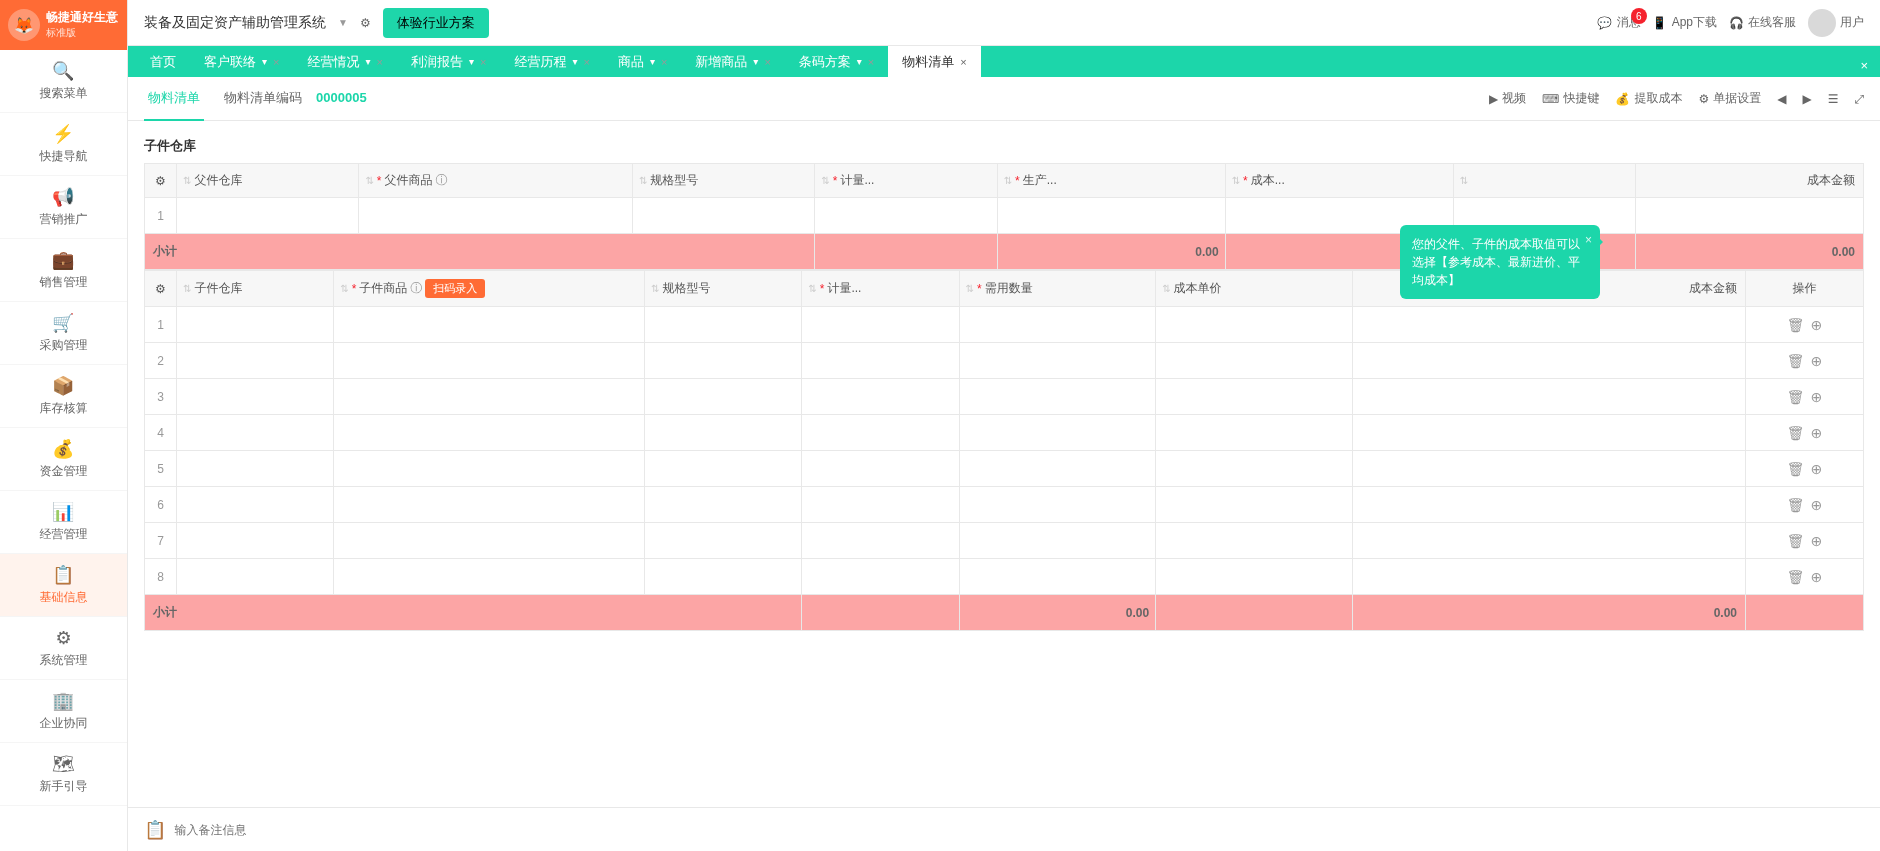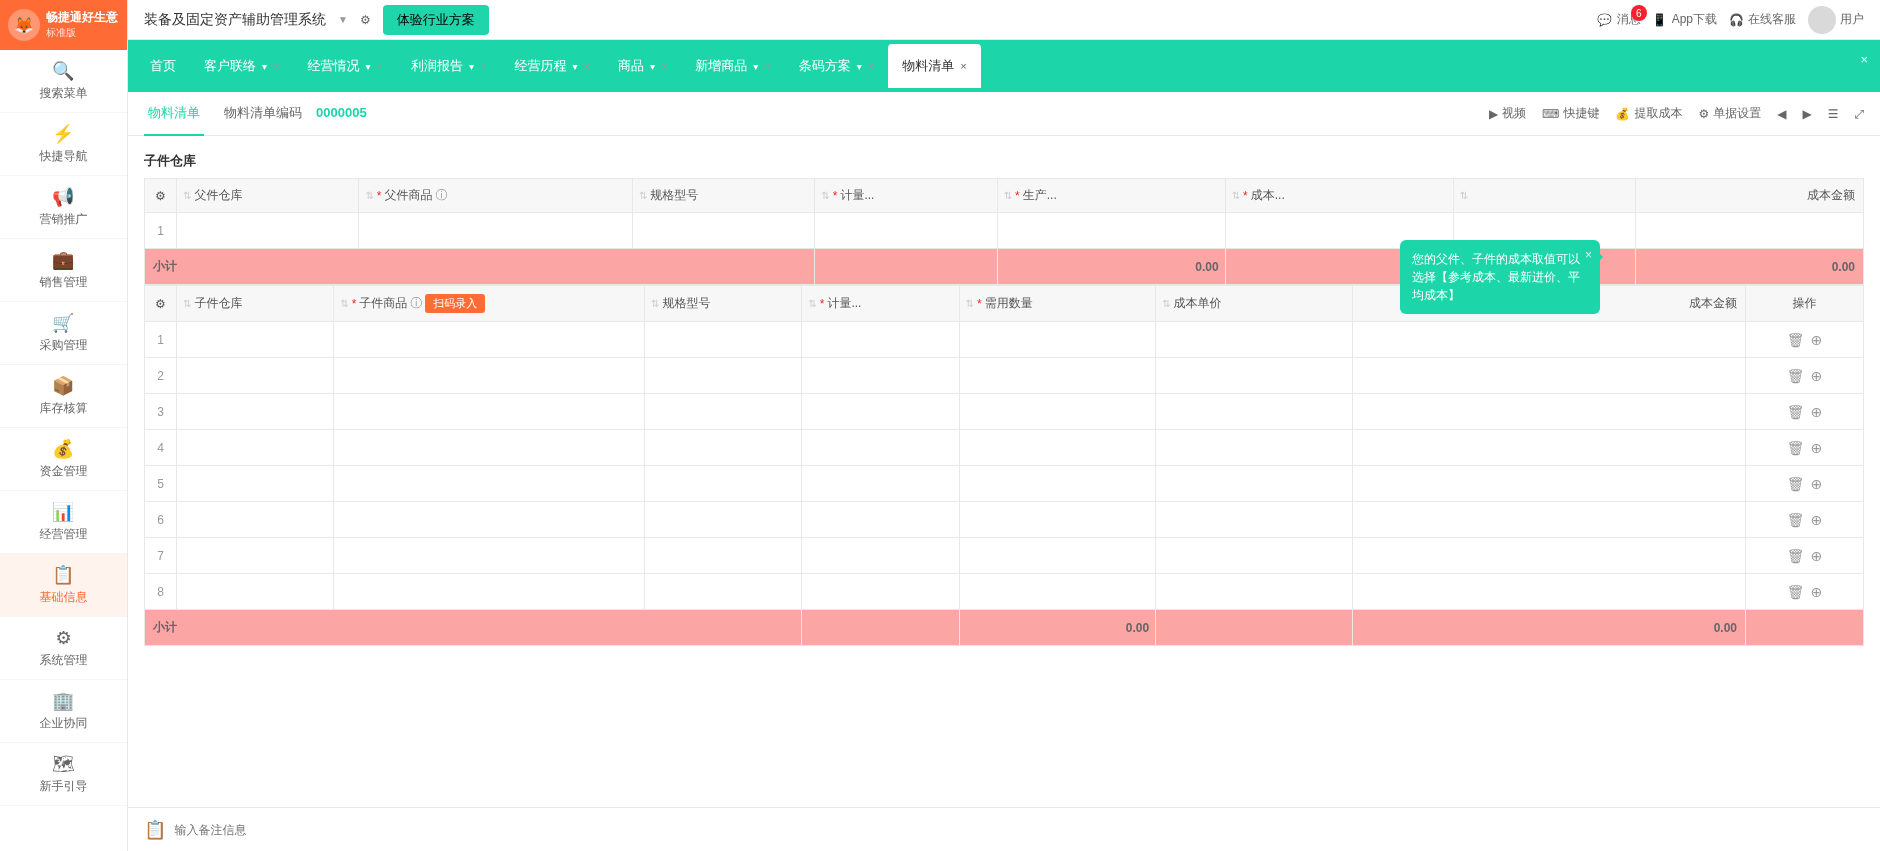--- a/index.html
+++ b/index.html
@@ -60,7 +60,7 @@
       background: #fff;
       border-bottom: 1px solid #e8e8e8;
       padding: 0 16px;
-      height: 40px;
+      height: 46px;
       display: flex;
       align-items: center;
       justify-content: space-between;

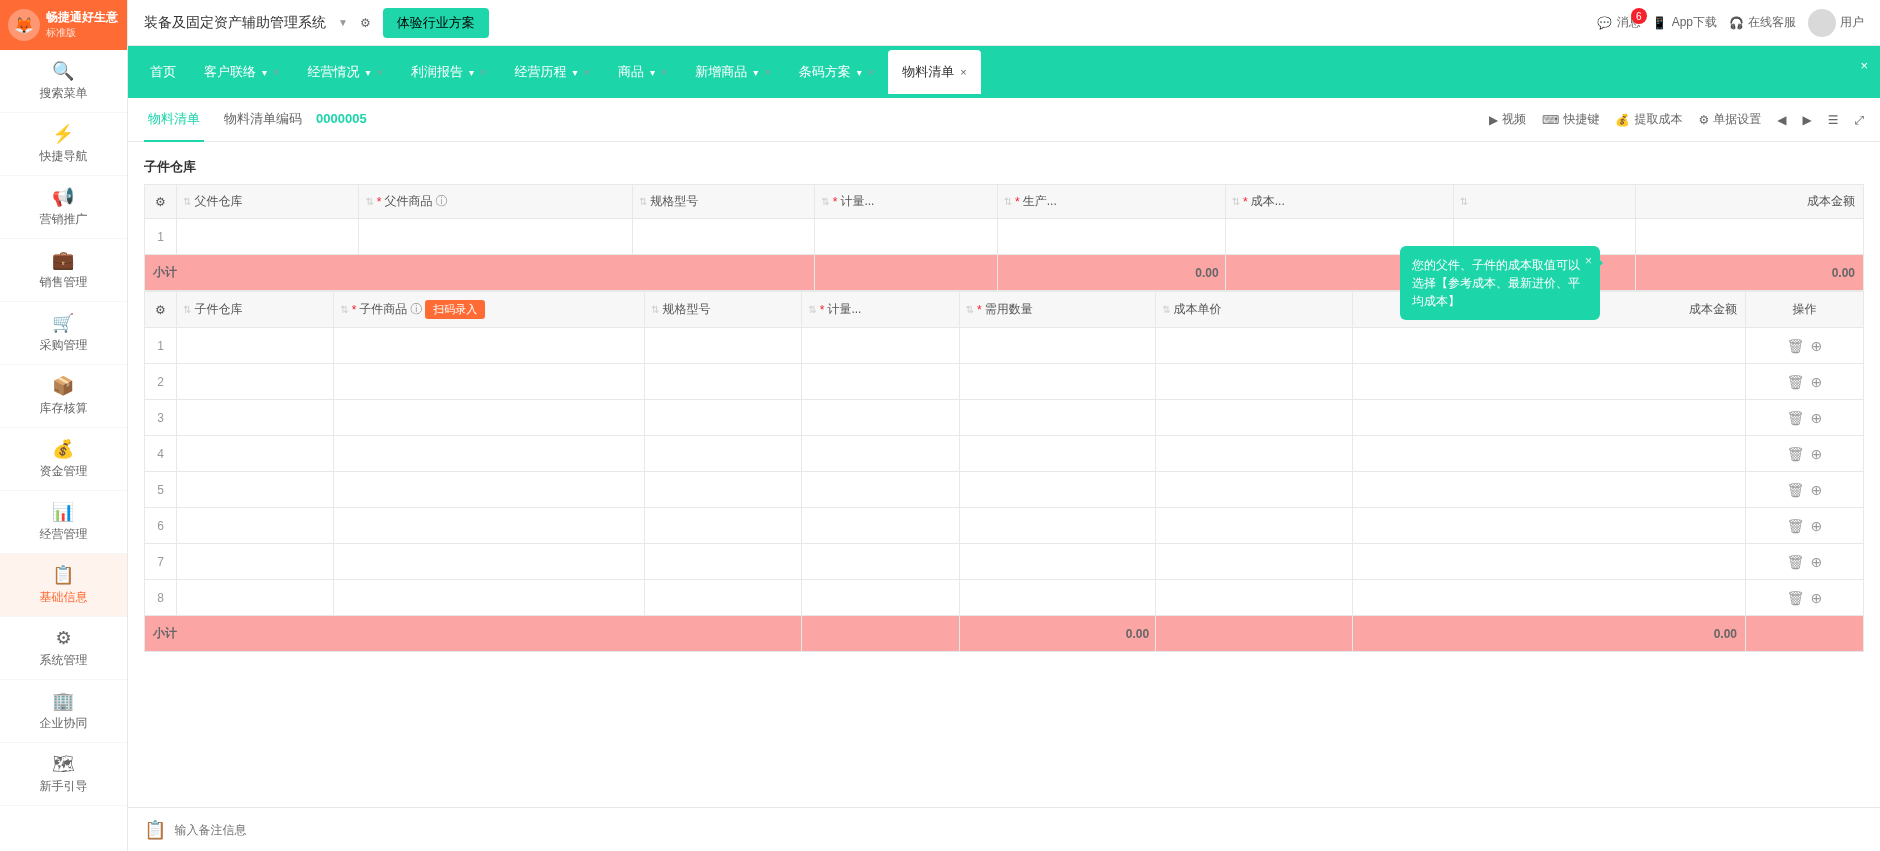--- a/index.html
+++ b/index.html
@@ -115,7 +115,7 @@
       background: #1cd6aa;
       display: flex;
       align-items: center;
-      height: 52px;
+      height: 31px;
       flex-shrink: 0;
       overflow-x: auto;
       padding: 0 8px;

